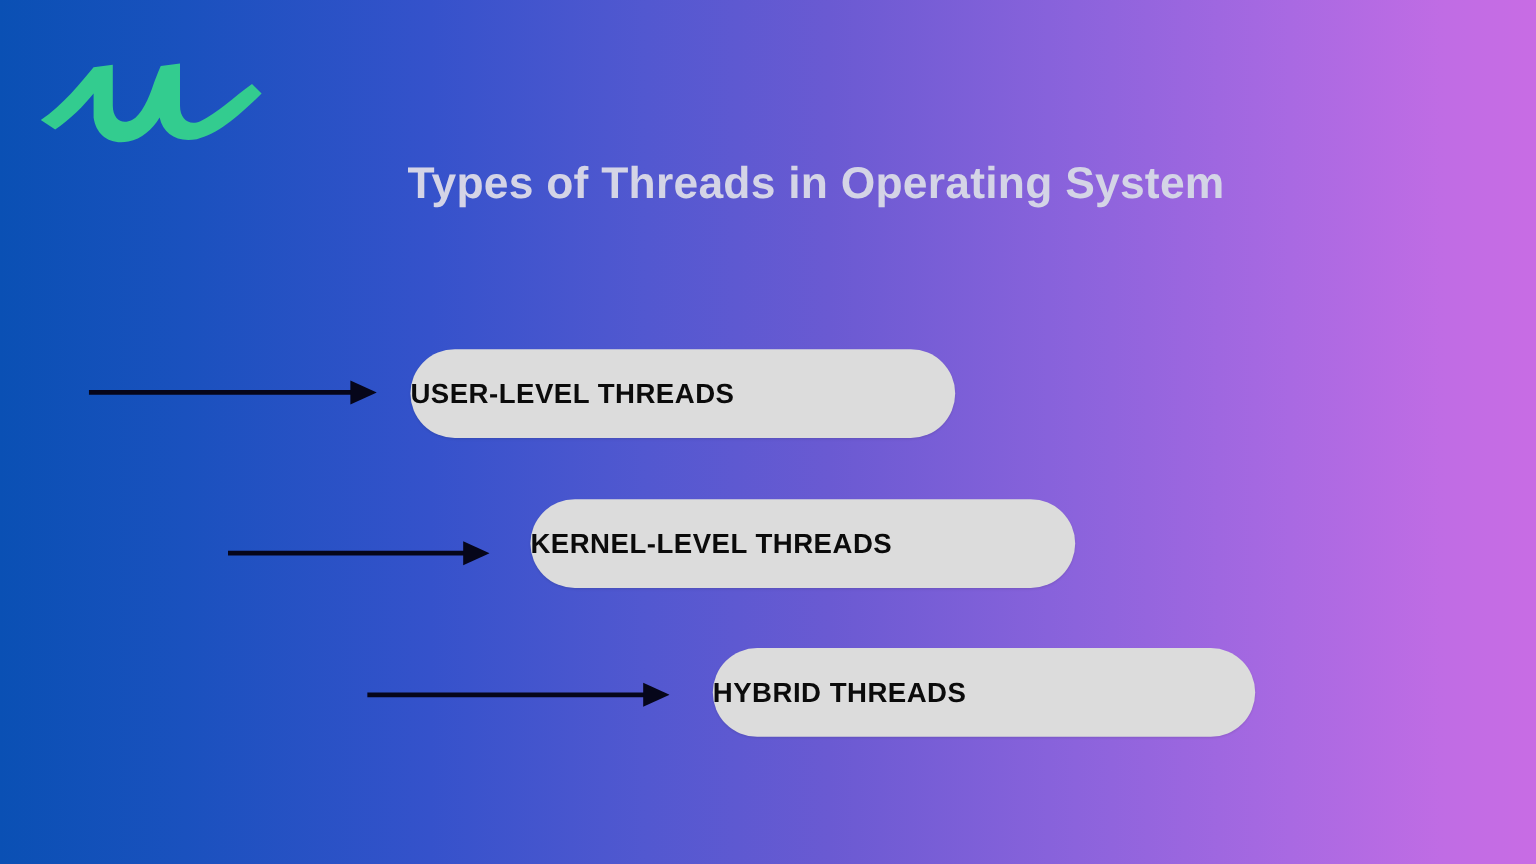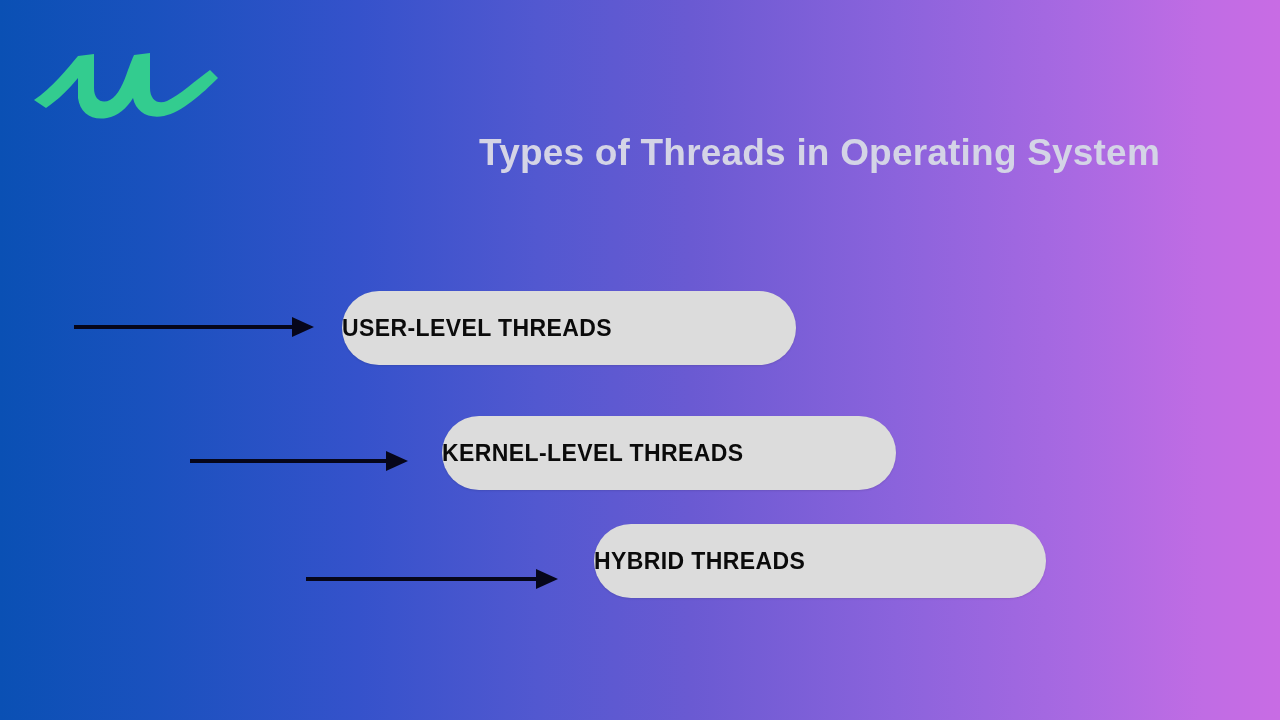--- a/index.html
+++ b/index.html
@@ -40,7 +40,7 @@
     left: 200px;
     top: 132px;
     width: 960px;
-    text-align: right;
+    text-align: center;
     font-size: 37px;
     font-weight: bold;
     letter-spacing: 0.2px;

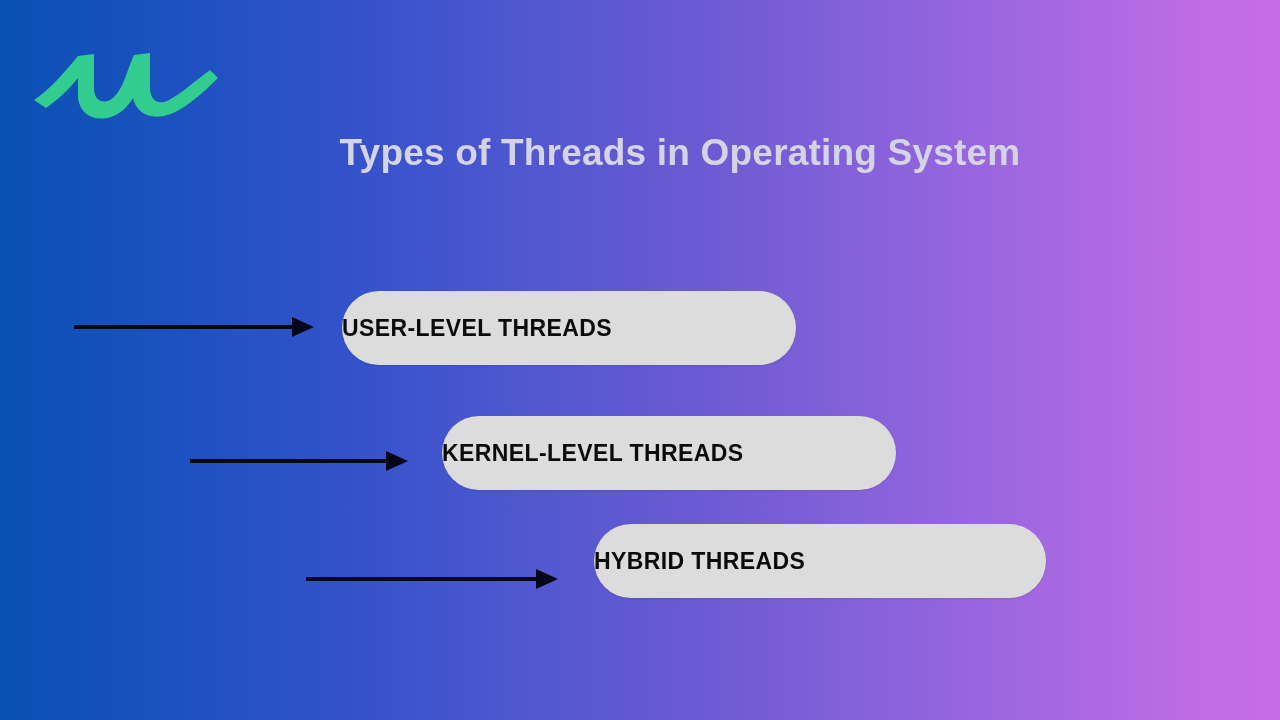--- a/index.html
+++ b/index.html
@@ -68,7 +68,7 @@
 
   #pill-0 { left: 342px; top: 291px; width: 454px; }
   #pill-1 { left: 442px; top: 416px; width: 454px; }
-  #pill-2 { left: 594px; top: 524px; width: 452px; }
+  #pill-2 { left: 594px; top: 540px; width: 452px; }
 
   
   .arrow {

